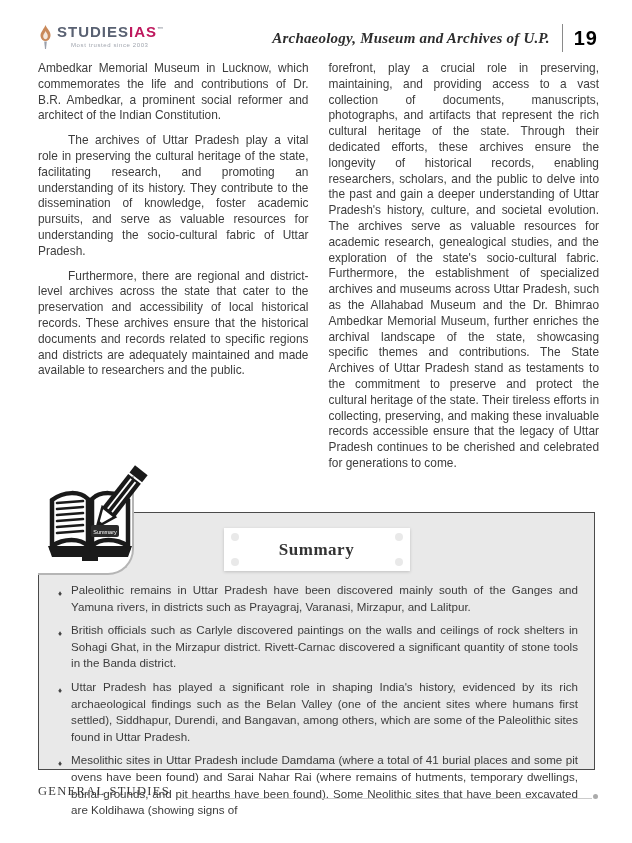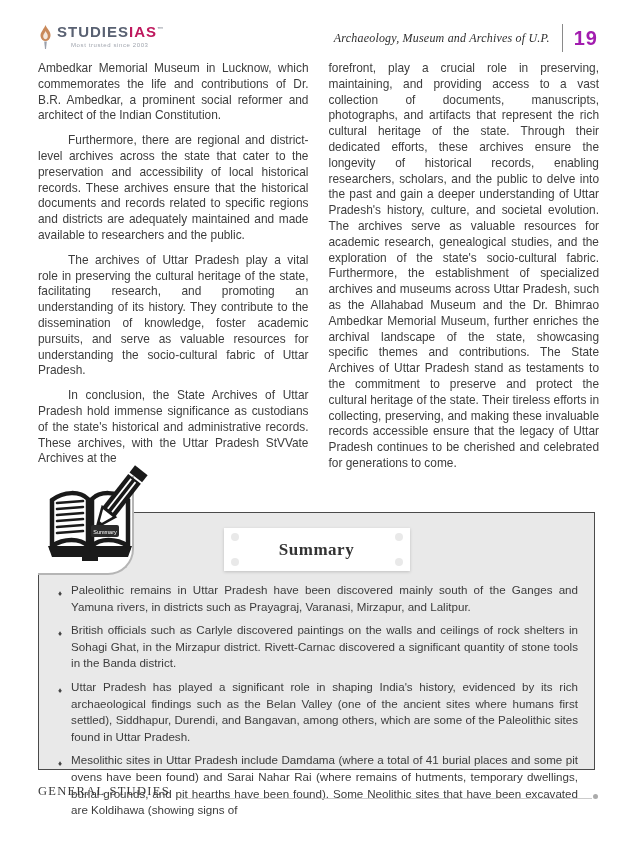--- a/index.html
+++ b/index.html
@@ -27,8 +27,8 @@
   .tagline { font-size: 6px; color: #a0a5ae; letter-spacing: .6px; margin-top: 3px; padding-left: 14px; }
   .hdr-right { display: flex; align-items: center; }
   .chap-title {
-    font-family: "Liberation Serif", serif; font-style: italic; font-weight: normal;
-    font-size: 12px; color: #2e2e2e; letter-spacing: .2px;
+    font-family: "Liberation Serif", serif; font-style: italic; font-weight: bold;
+    font-size: 15px; color: #2e2e2e; letter-spacing: .2px;
   }
   .hdr-div { width: 1px; height: 28px; background: #8a8a8a; margin: 0 11px 0 12px; }
   .page-num { font-size: 20px; font-weight: bold; color: #a21caf; letter-spacing: 1px; }

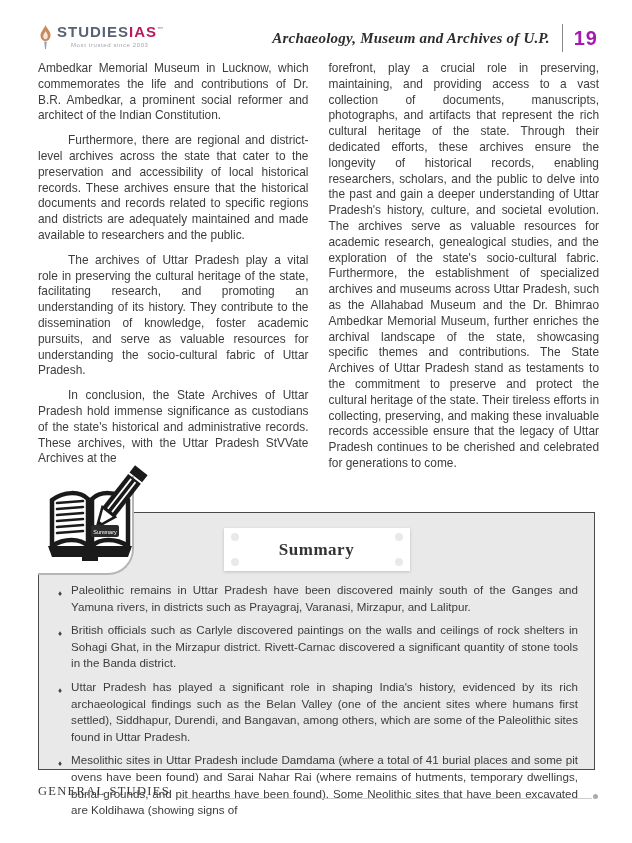--- a/index.html
+++ b/index.html
@@ -31,7 +31,7 @@
     font-size: 15px; color: #2e2e2e; letter-spacing: .2px;
   }
   .hdr-div { width: 1px; height: 28px; background: #8a8a8a; margin: 0 11px 0 12px; }
-  .page-num { font-size: 20px; font-weight: bold; color: #a21caf; letter-spacing: 1px; }
+  .page-num { font-size: 20px; font-weight: bold; color: #000000; letter-spacing: 1px; }
 
   
   .cols {

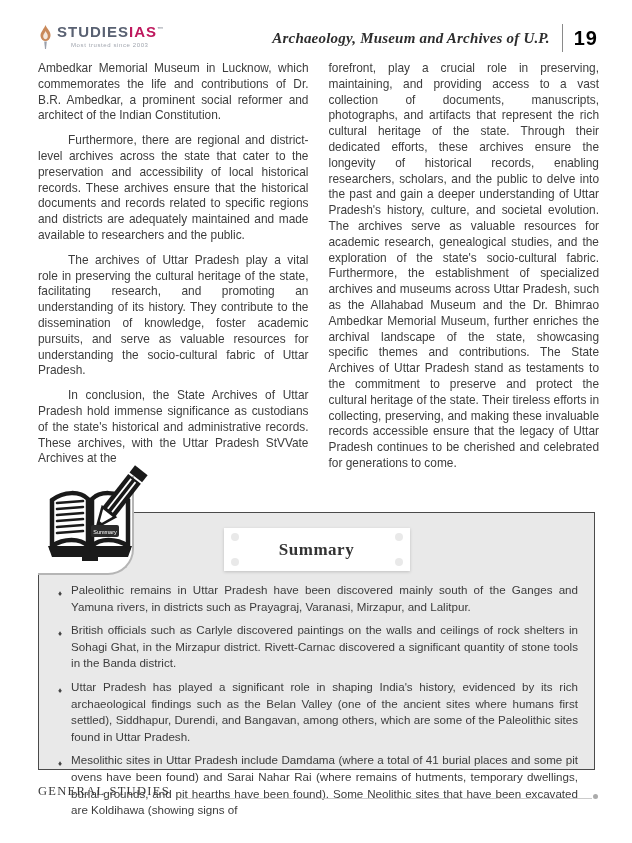--- a/index.html
+++ b/index.html
@@ -131,8 +131,8 @@
   <div class="cols">
     <div class="col">
       <p class="no-indent">Ambedkar Memorial Museum in Lucknow, which commemorates the life and contributions of Dr. B.R. Ambedkar, a prominent social reformer and architect of the Indian Constitution.</p>
+      <p>The archives of Uttar Pradesh play a vital role in preserving the cultural heritage of the state, facilitating research, and promoting an understanding of its history. They contribute to the dissemination of knowledge, foster academic pursuits, and serve as valuable resources for understanding the socio-cultural fabric of Uttar Pradesh.</p>
       <p>Furthermore, there are regional and district-level archives across the state that cater to the preservation and accessibility of local historical records. These archives ensure that the historical documents and records related to specific regions and districts are adequately maintained and made available to researchers and the public.</p>
-      <p>The archives of Uttar Pradesh play a vital role in preserving the cultural heritage of the state, facilitating research, and promoting an understanding of its history. They contribute to the dissemination of knowledge, foster academic pursuits, and serve as valuable resources for understanding the socio-cultural fabric of Uttar Pradesh.</p>
       <p>In conclusion, the State Archives of Uttar Pradesh hold immense significance as custodians of the state's historical and administrative records. These archives, with the Uttar Pradesh StVVate Archives at the</p>
     </div>
     <div class="col">

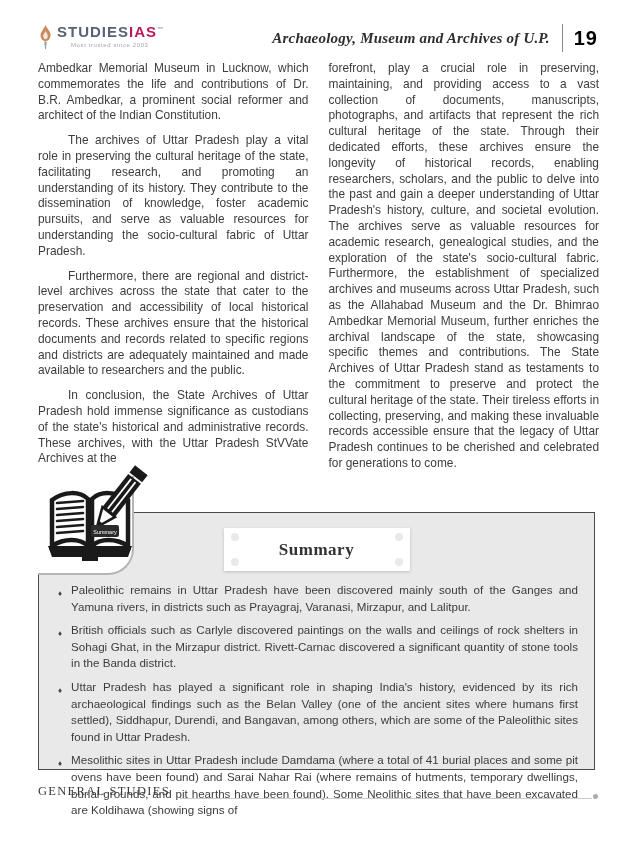--- a/index.html
+++ b/index.html
@@ -133,7 +133,6 @@
       <p class="no-indent">Ambedkar Memorial Museum in Lucknow, which commemorates the life and contributions of Dr. B.R. Ambedkar, a prominent social reformer and architect of the Indian Constitution.</p>
       <p>The archives of Uttar Pradesh play a vital role in preserving the cultural heritage of the state, facilitating research, and promoting an understanding of its history. They contribute to the dissemination of knowledge, foster academic pursuits, and serve as valuable resources for understanding the socio-cultural fabric of Uttar Pradesh.</p>
       <p>Furthermore, there are regional and district-level archives across the state that cater to the preservation and accessibility of local historical records. These archives ensure that the historical documents and records related to specific regions and districts are adequately maintained and made available to researchers and the public.</p>
-      <p>In conclusion, the State Archives of Uttar Pradesh hold immense significance as custodians of the state's historical and administrative records. These archives, with the Uttar Pradesh StVVate Archives at the</p>
     </div>
     <div class="col">
       <p class="no-indent">forefront, play a crucial role in preserving, maintaining, and providing access to a vast collection of documents, manuscripts, photographs, and artifacts that represent the rich cultural heritage of the state. Through their dedicated efforts, these archives ensure the longevity of historical records, enabling researchers, scholars, and the public to delve into the past and gain a deeper understanding of Uttar Pradesh's history, culture, and societal evolution. The archives serve as valuable resources for academic research, genealogical studies, and the exploration of the state's socio-cultural fabric. Furthermore, the establishment of specialized archives and museums across Uttar Pradesh, such as the Allahabad Museum and the Dr. Bhimrao Ambedkar Memorial Museum, further enriches the archival landscape of the state, showcasing specific themes and contributions. The State Archives of Uttar Pradesh stand as testaments to the commitment to preserve and protect the cultural heritage of the state. Their tireless efforts in collecting, preserving, and making these invaluable records accessible ensure that the legacy of Uttar Pradesh continues to be cherished and celebrated for generations to come.</p>

